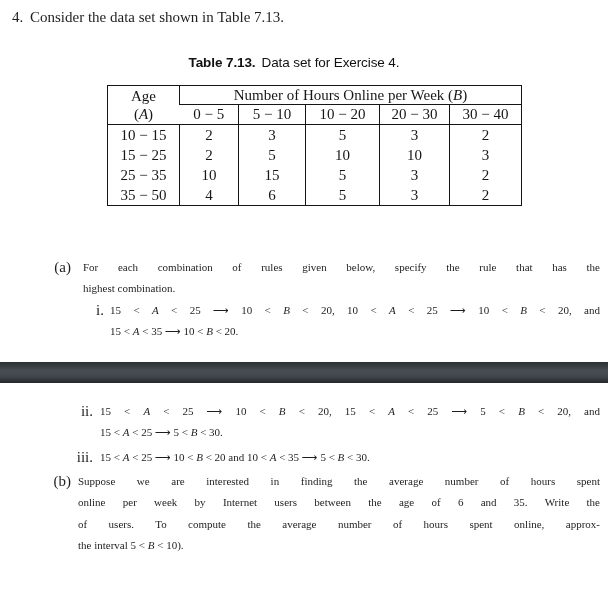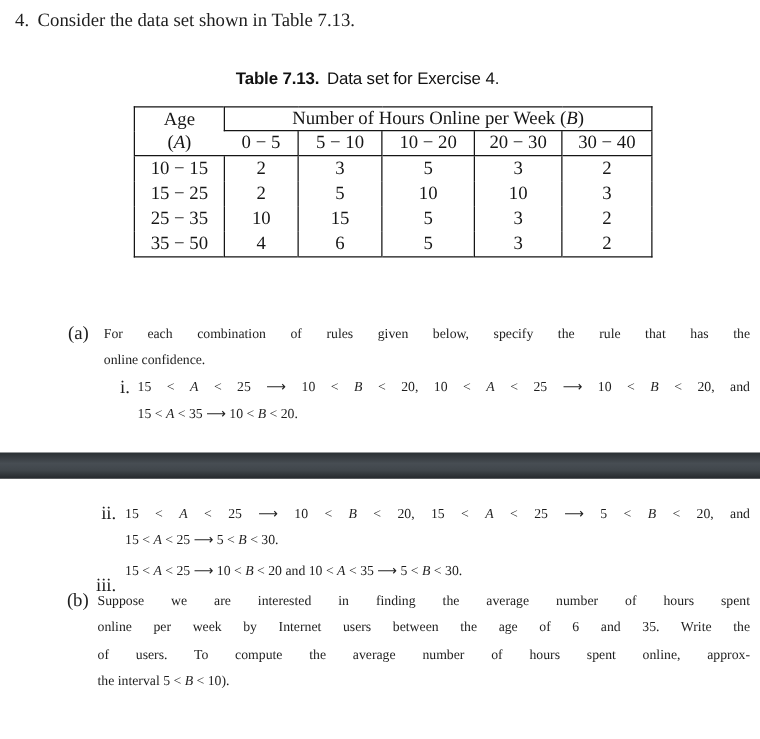--- a/index.html
+++ b/index.html
@@ -123,7 +123,7 @@
 <div class="abs lbl" style="left:47px;top:257px;width:24px;">(a)</div>
 <div class="abs par" style="left:83px;top:257px;width:517px;">
   <div class="ln fill">For each combination of rules given below, specify the rule that has the</div>
-  <div class="ln">online confidence.</div>
+  <div class="ln">highest combination.</div>
 </div>
 
 <div class="abs lbl" style="left:80px;top:300px;width:24px;">i.</div>

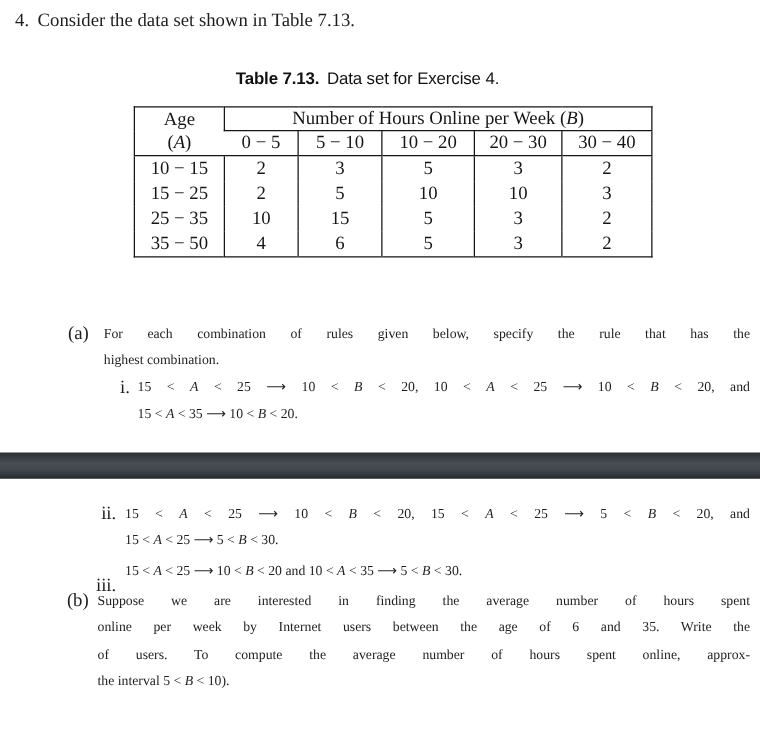--- a/index.html
+++ b/index.html
@@ -140,7 +140,7 @@
   <div class="ln">15 &lt; <i>A</i> &lt; 25 ⟶ 5 &lt; <i>B</i> &lt; 30.</div>
 </div>
 
-<div class="abs lbl" style="left:62px;top:447px;width:31px;margin-top:12px;">iii.</div>
+<div class="abs lbl" style="left:62px;top:447px;width:31px;">iii.</div>
 <div class="abs par" style="left:100px;top:447px;width:500px;">
   <div class="ln">15 &lt; <i>A</i> &lt; 25 ⟶ 10 &lt; <i>B</i> &lt; 20 and 10 &lt; <i>A</i> &lt; 35 ⟶ 5 &lt; <i>B</i> &lt; 30.</div>
 </div>

